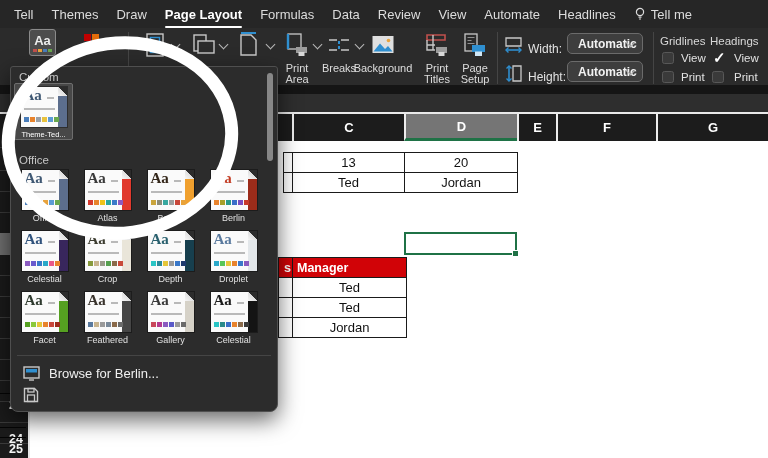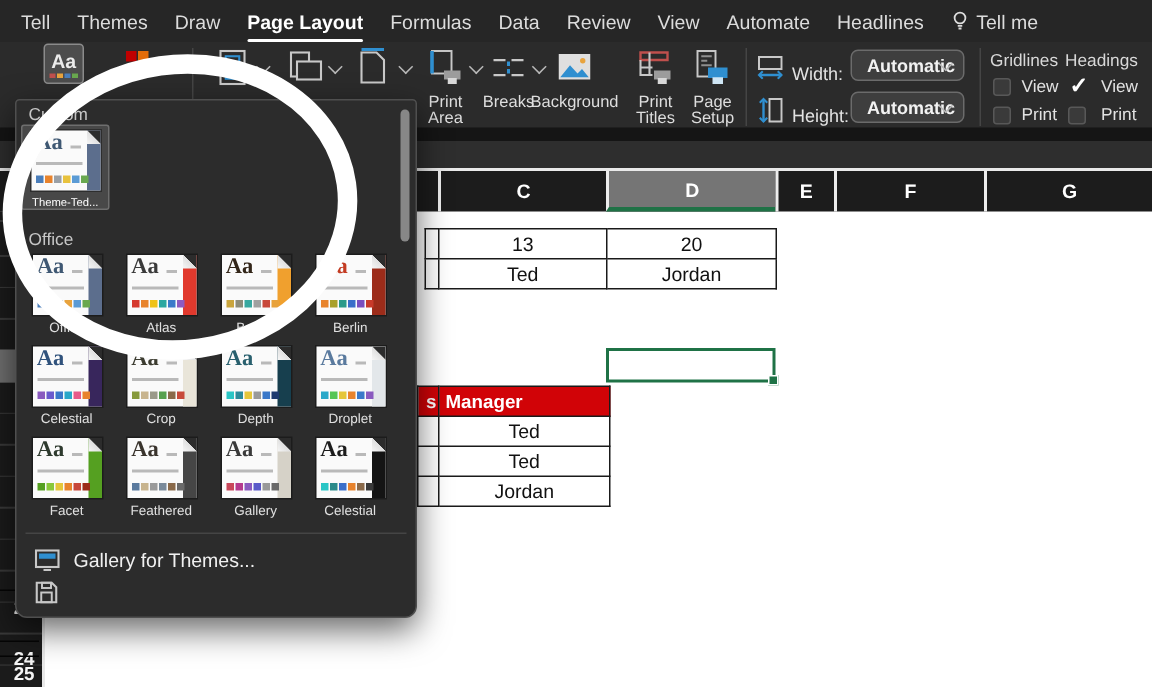--- a/index.html
+++ b/index.html
@@ -546,7 +546,7 @@
         <rect x="3" y="3" width="11" height="3.5" fill="#2f8fd0"></rect>
         <path d="M6 14h5" stroke="#c8c8c8" stroke-width="1.4"></path>
       </svg>
-      <span>Gallery for Themes...</span>
+      <span>Browse for Berlin...</span>
     </div>
     <div class="pmenu" style="top:318px">
       <svg width="16" height="16" viewBox="0 0 16 16">

